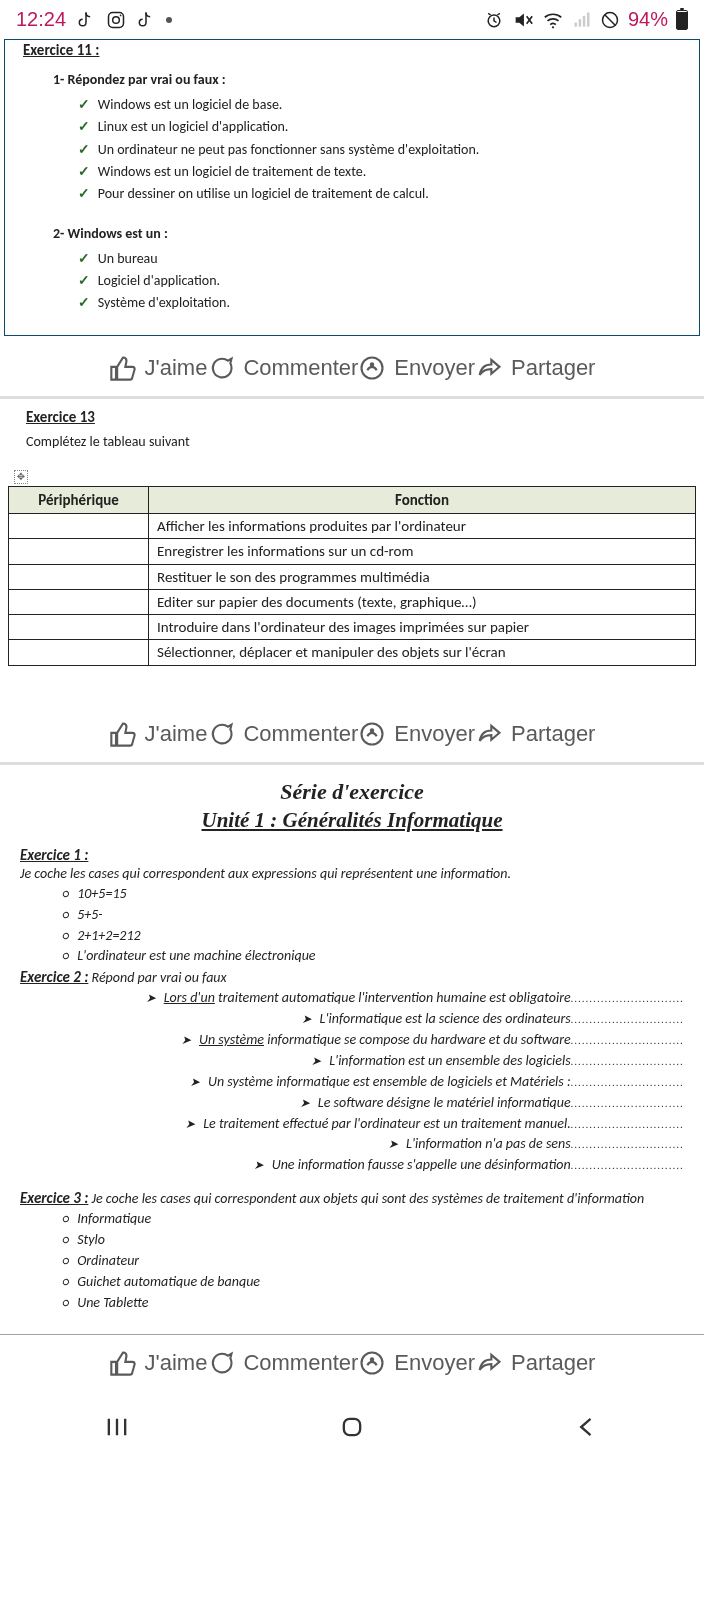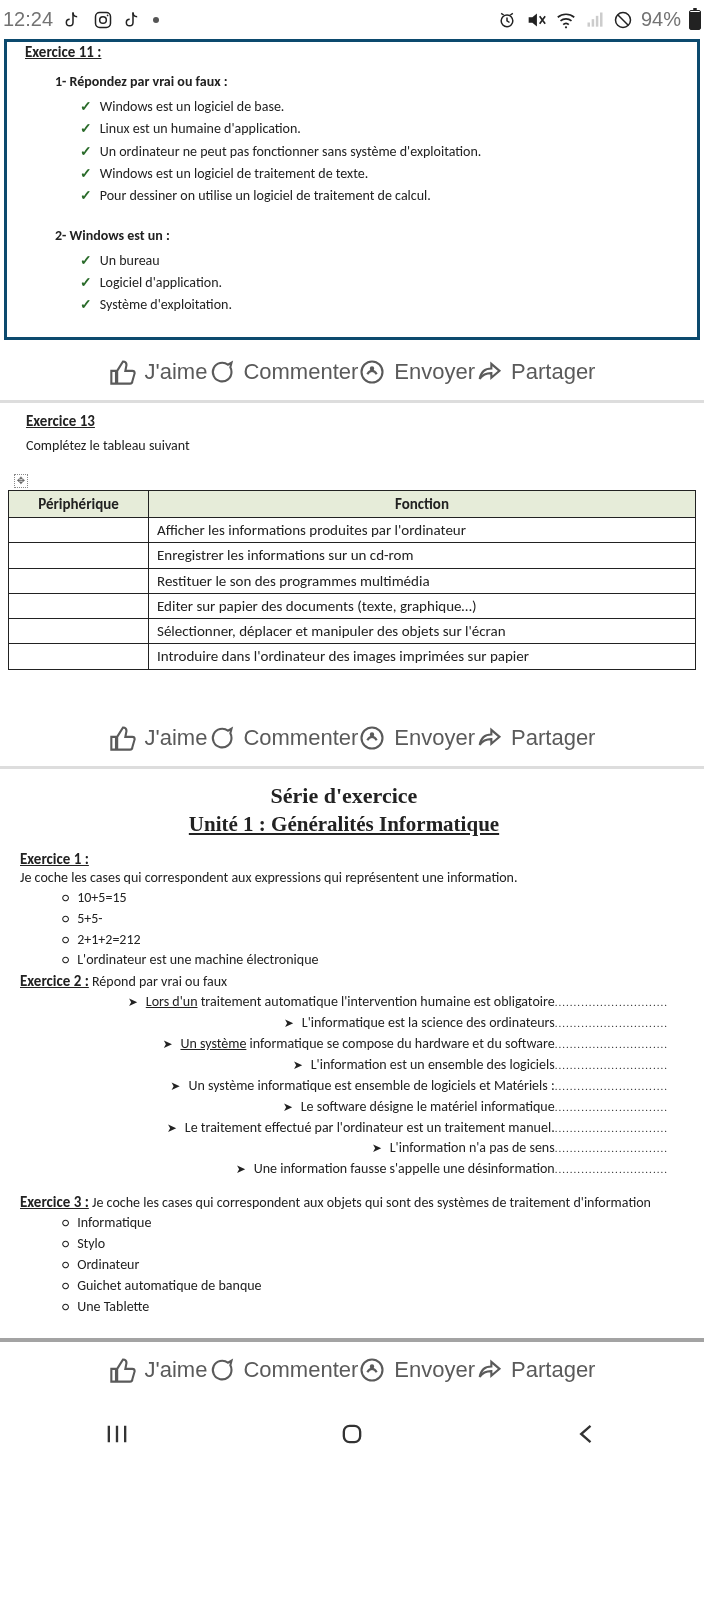--- a/index.html
+++ b/index.html
@@ -4,7 +4,7 @@
 <style>
 * { margin: 0; padding: 0; box-sizing: border-box; }
 body { font-family: -apple-system, "Segoe UI", Arial, sans-serif; background: #fff; width: 704px; }
-.status-bar { display: flex; justify-content: space-between; align-items: center; padding: 8px 3px; font-size: 20px; font-weight: 500; color: #737373; }
+.status-bar { display: flex; justify-content: space-between; align-items: center; padding: 8px 16px; font-size: 20px; font-weight: 500; color: #be185d; }
 .status-left { display: flex; align-items: center; gap: 10px; }
 .status-right { display: flex; align-items: center; gap: 8px; }
 .status-icon { display: inline-flex; align-items: center; }

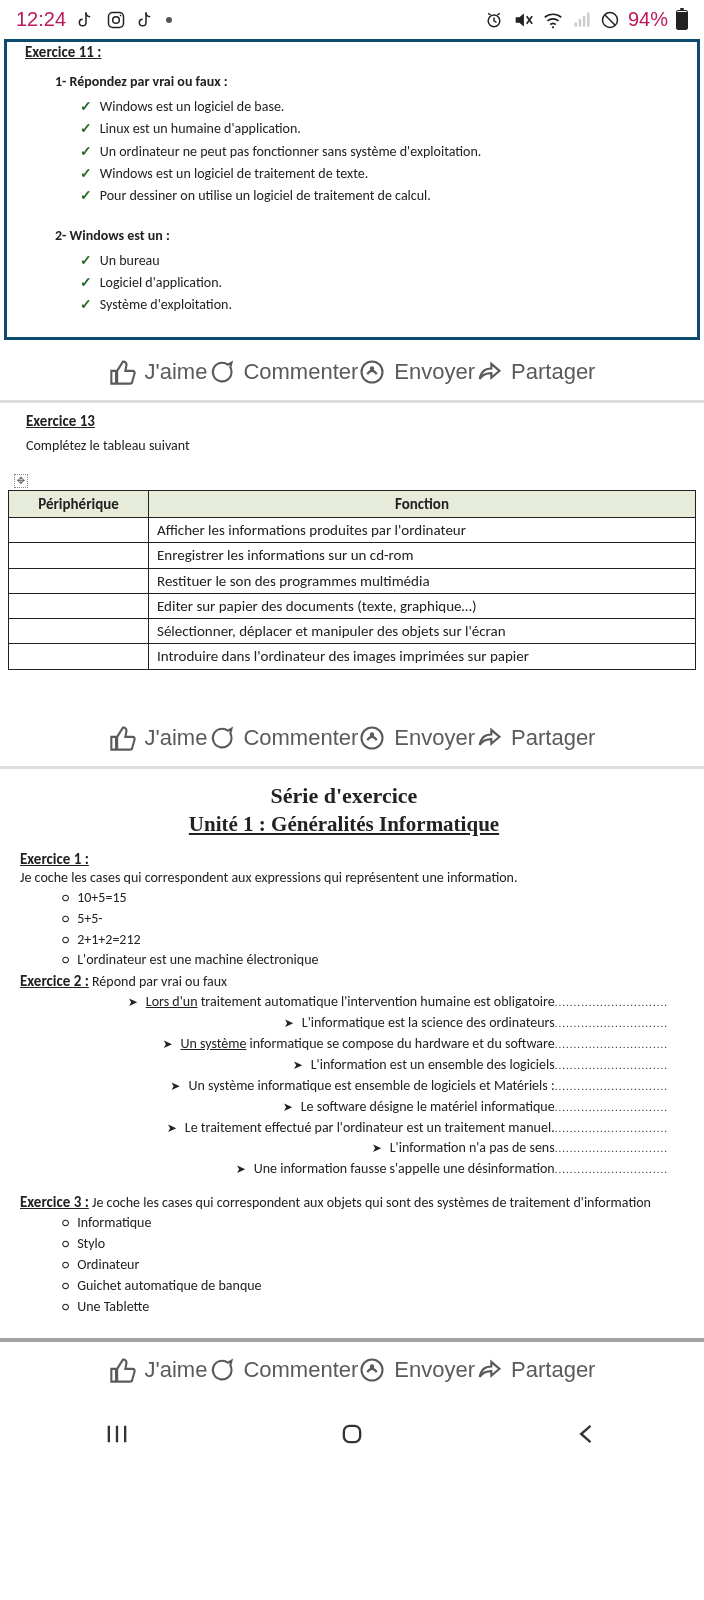--- a/index.html
+++ b/index.html
@@ -11,7 +11,7 @@
 .battery { display: inline-block; width: 12px; height: 20px; border: 1.5px solid #222; border-radius: 2px; position: relative; background: linear-gradient(to top, #222 94%, transparent 94%); }
 .battery::before { content: ""; position: absolute; top: -3px; left: 3px; width: 4px; height: 2px; background: #222; border-radius: 1px; }
 .dot { width: 6px; height: 6px; background: #555; border-radius: 50%; }
-.doc-card { border: 3px solid #0c4a6e; background: #fff; margin: 0 4px 4px 4px; padding: 0 18px 20px 18px; font-family: Calibri, Arial, sans-serif; color: #222; font-size: 14px; line-height: 1.45; }
+.doc-card { border: 1px solid #0c4a6e; background: #fff; margin: 0 4px 4px 4px; padding: 0 18px 20px 18px; font-family: Calibri, Arial, sans-serif; color: #222; font-size: 14px; line-height: 1.45; }
 .ex-title { font-weight: 700; text-decoration: underline; font-size: 15px; }
 .q-num { font-weight: 700; margin-left: 30px; margin-top: 8px; }
 .check-list { list-style: none; margin-left: 55px; margin-top: 4px; }

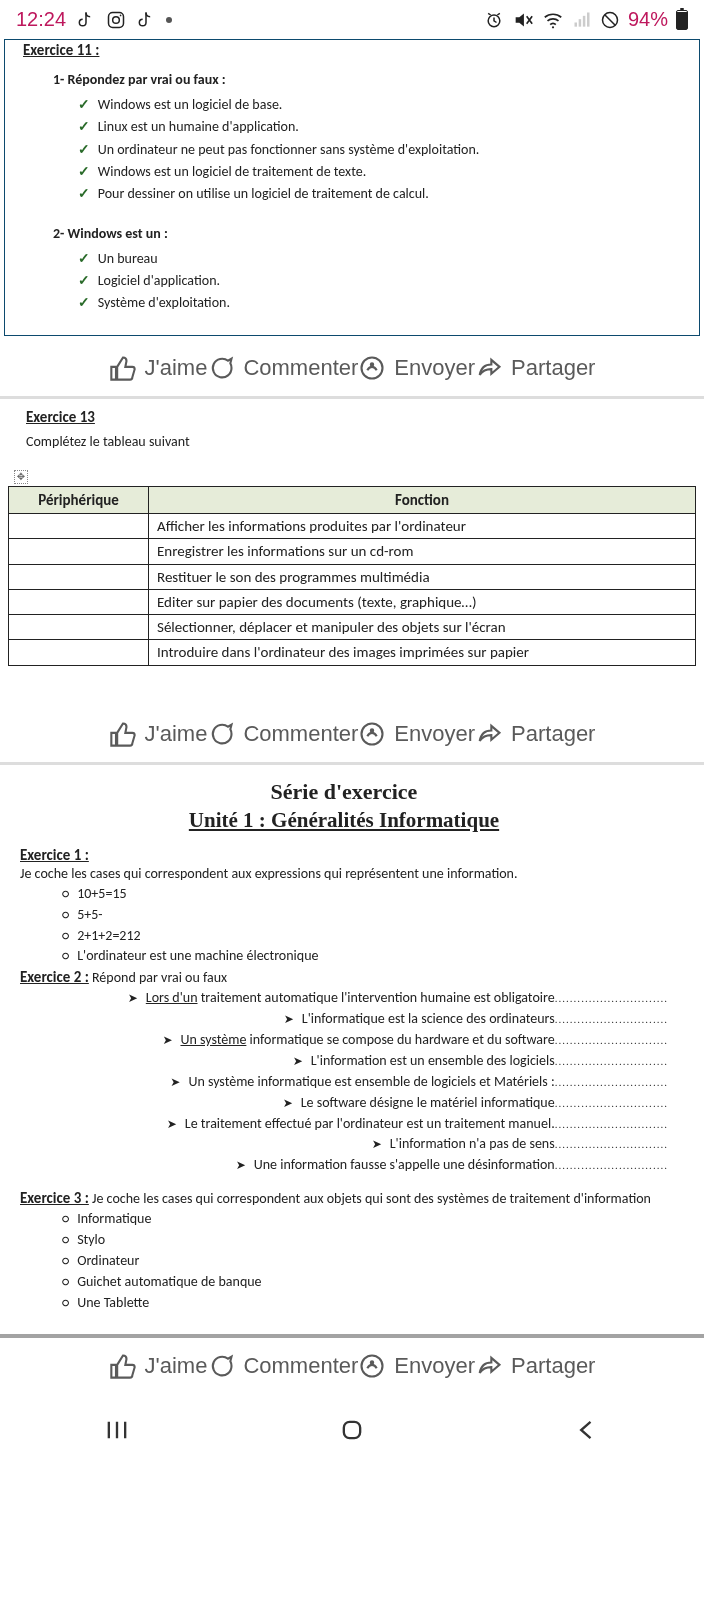--- a/index.html
+++ b/index.html
@@ -114,7 +114,7 @@
   <div class="q-num">1-   Répondez par vrai ou faux :</div>
   <ul class="check-list">
     <li>Windows est un logiciel de base.</li>
-    <li>Linux est un humaine d'application.</li>
+    <li>Linux est un logiciel d'application.</li>
     <li>Un ordinateur ne peut pas fonctionner sans système d'exploitation.</li>
     <li>Windows est un logiciel de traitement de texte.</li>
     <li>Pour dessiner on utilise un logiciel de traitement de calcul.</li>

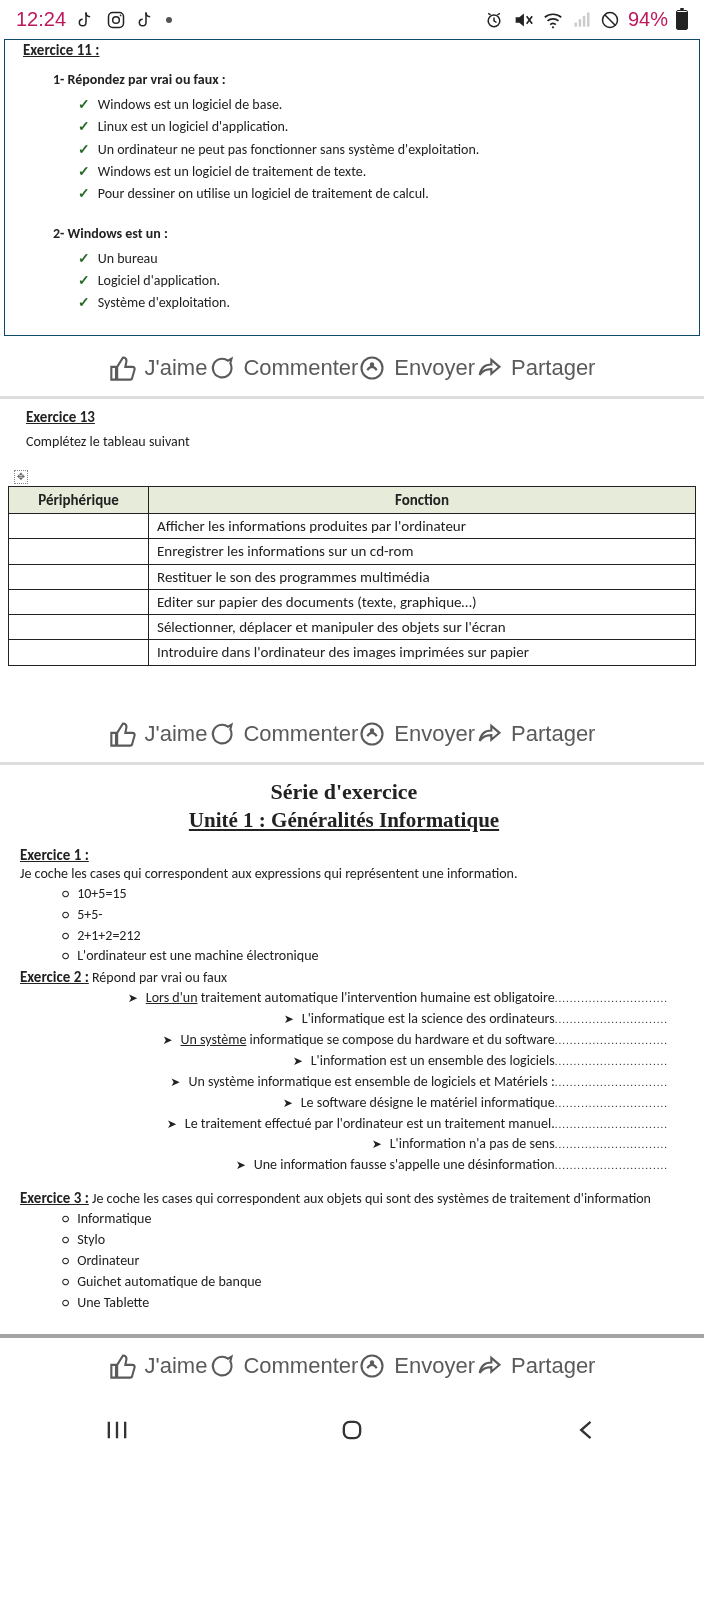--- a/index.html
+++ b/index.html
@@ -184,11 +184,11 @@
         </tr>
     <tr>
           <td></td>
+          <td>Introduire dans l'ordinateur des images imprimées sur papier</td>
+        </tr>
+    <tr>
+          <td></td>
           <td>Sélectionner, déplacer et manipuler des objets sur l'écran</td>
-        </tr>
-    <tr>
-          <td></td>
-          <td>Introduire dans l'ordinateur des images imprimées sur papier</td>
         </tr>
   </tbody>
     </table>

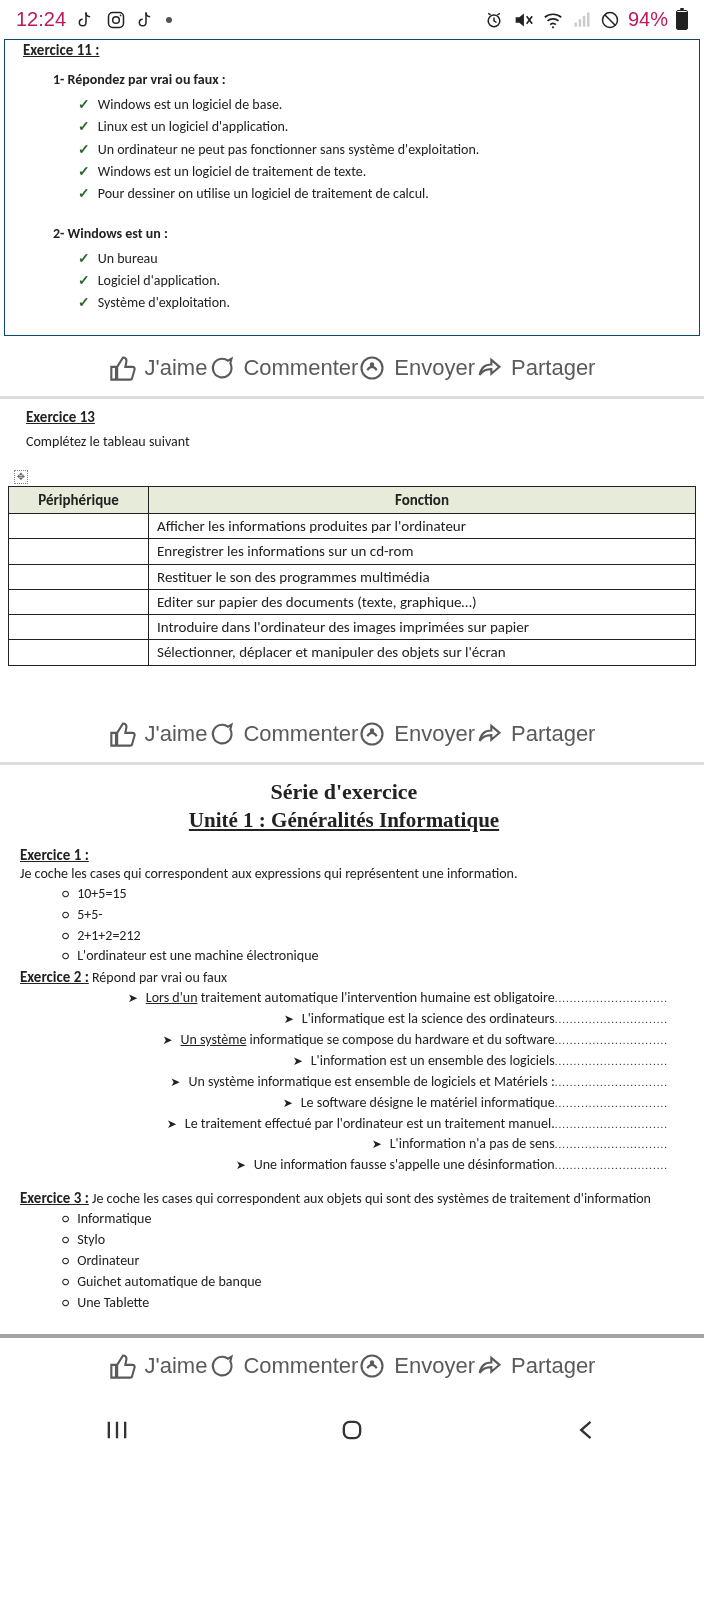--- a/index.html
+++ b/index.html
@@ -29,7 +29,7 @@
 table.periph th { background: #e6ecd9; border: 1px solid #222; padding: 3px 8px; font-weight: 700; }
 table.periph td { border: 1px solid #222; padding: 2px 8px; height: 22px; }
 table.periph td:first-child { width: 140px; }
-.doc3 { padding: 12px 36px 20px 20px; font-family: Calibri, "Times New Roman", serif; color: #222; font-size: 15px; line-height: 1.35; border-bottom: 4px solid #a3a3a3; }
+.doc3 { padding: 12px 20px 20px 20px; font-family: Calibri, "Times New Roman", serif; color: #222; font-size: 15px; line-height: 1.35; border-bottom: 1px solid #a3a3a3; font-style: italic; }
 .serie-title { text-align: center; font-family: "Times New Roman", serif; font-weight: 700; font-size: 22px; }
 .unit-title { text-align: center; font-family: "Times New Roman", serif; font-weight: 700; font-size: 21px; text-decoration: underline; margin-bottom: 10px; }
 .circ-list { list-style: none; margin-left: 42px; }

